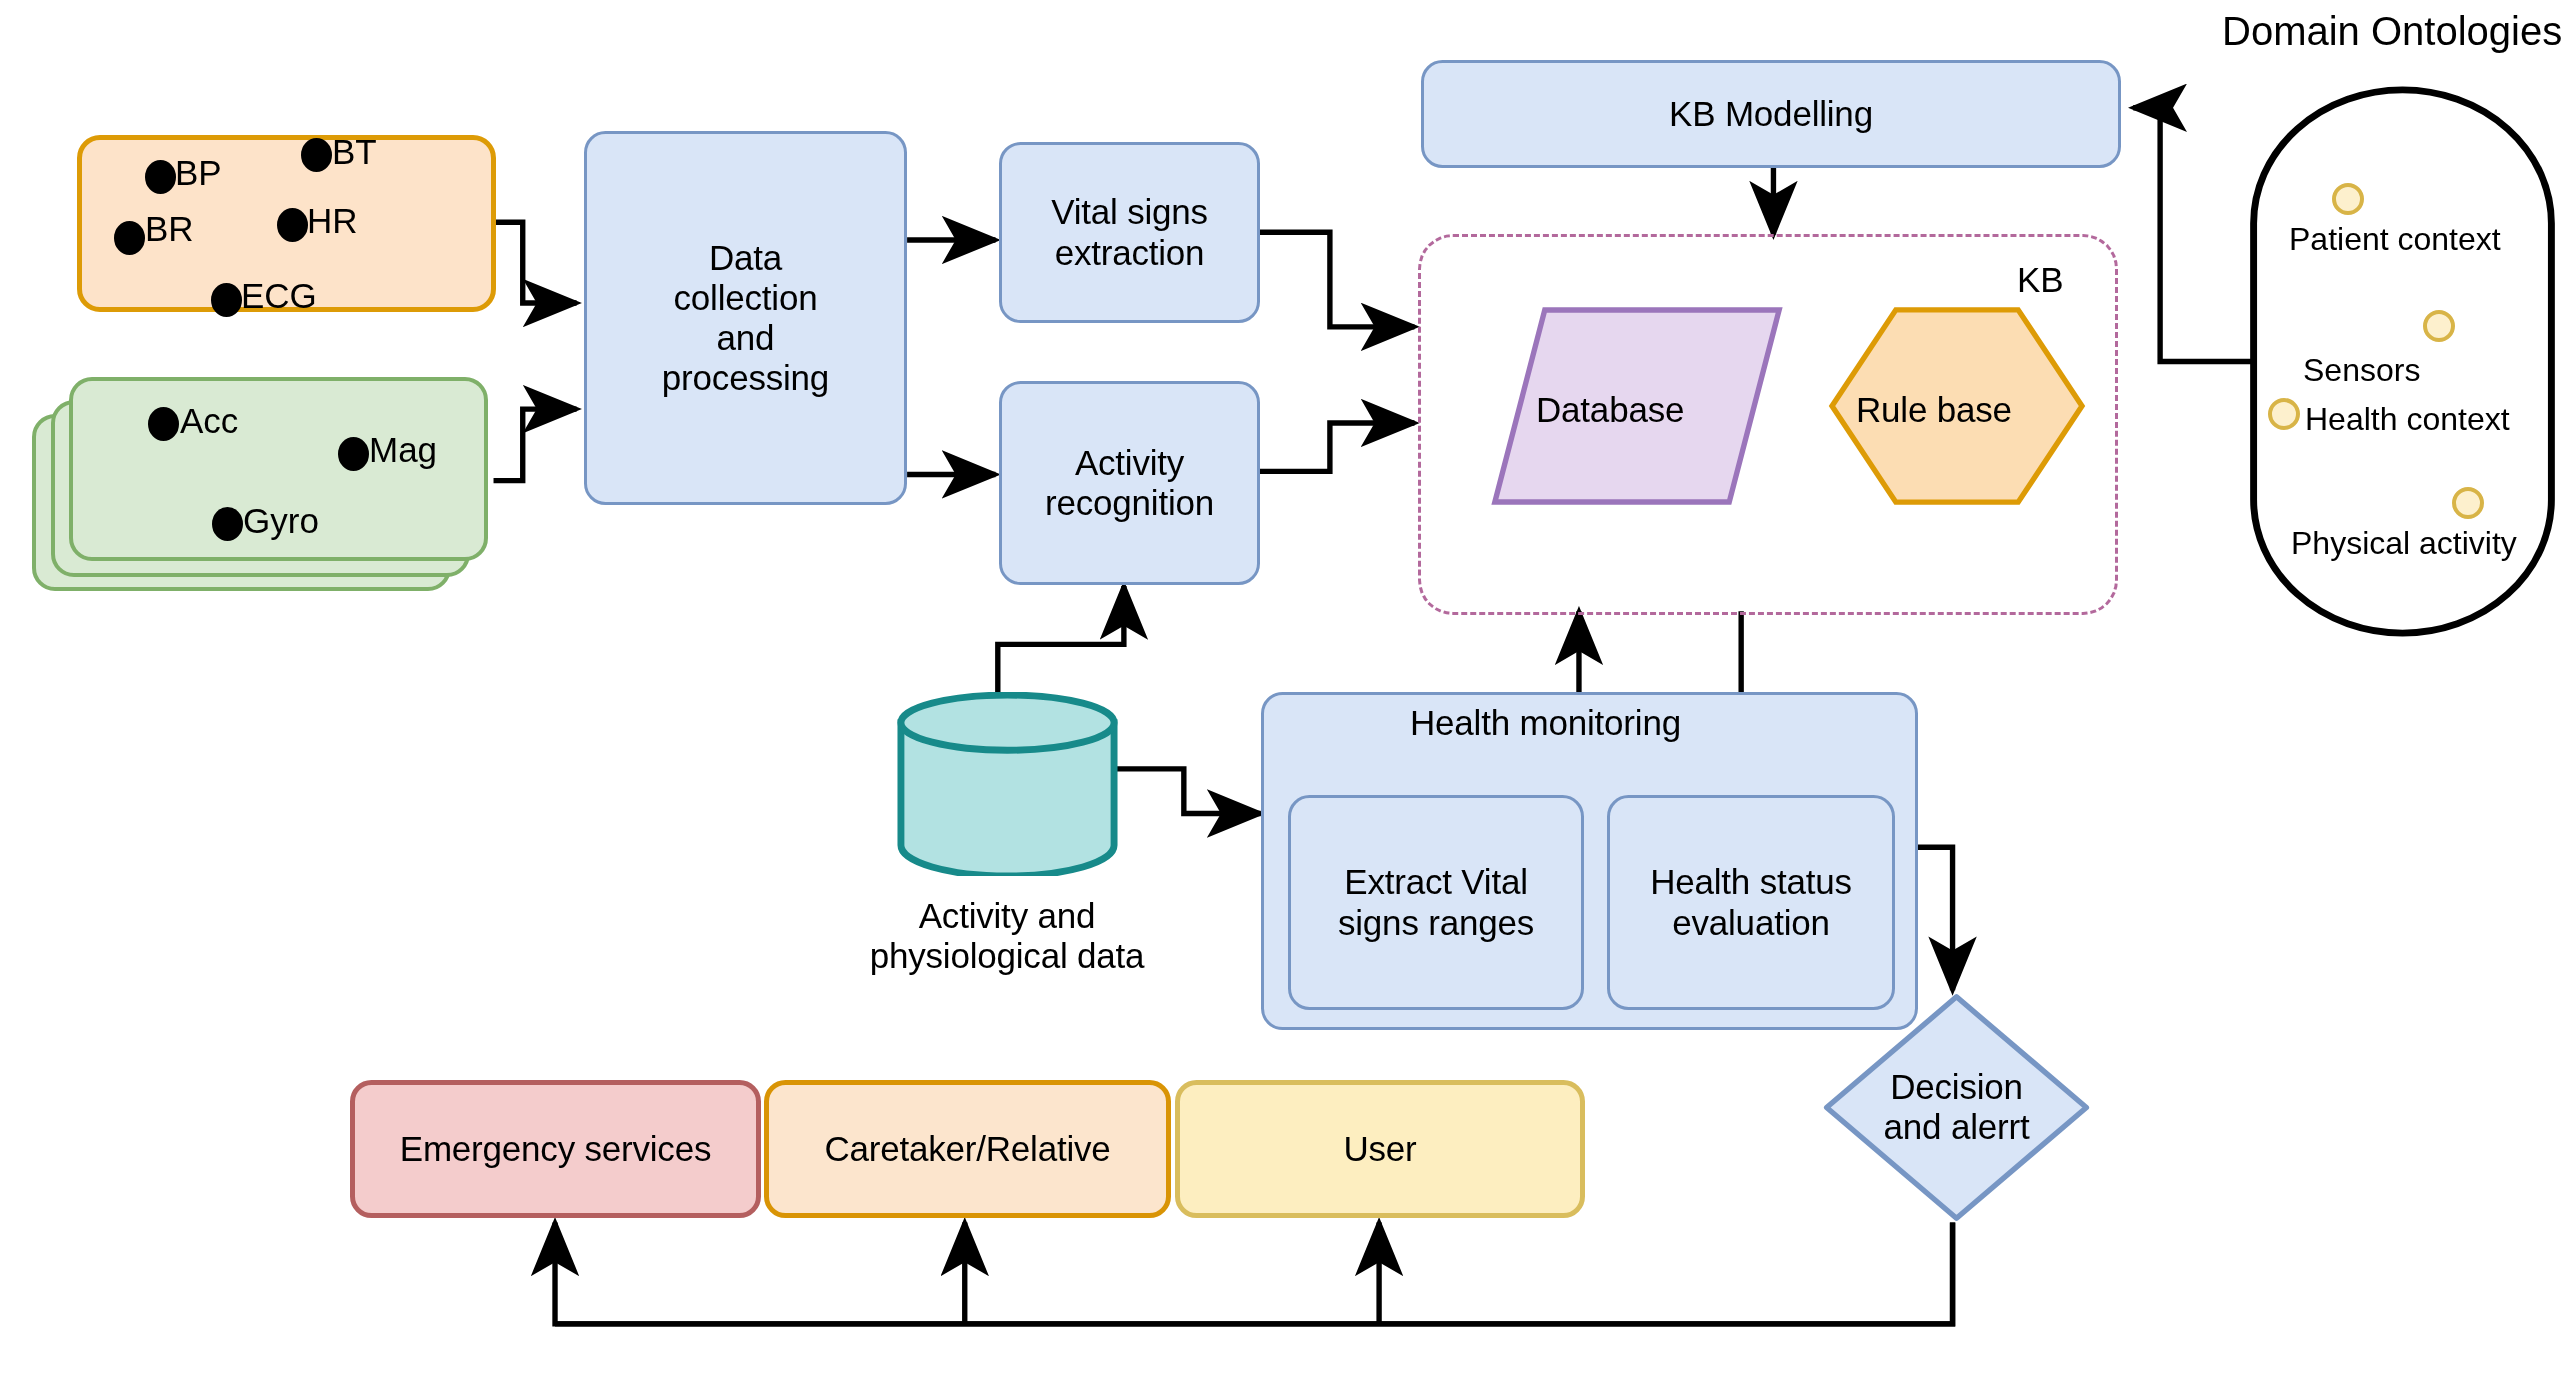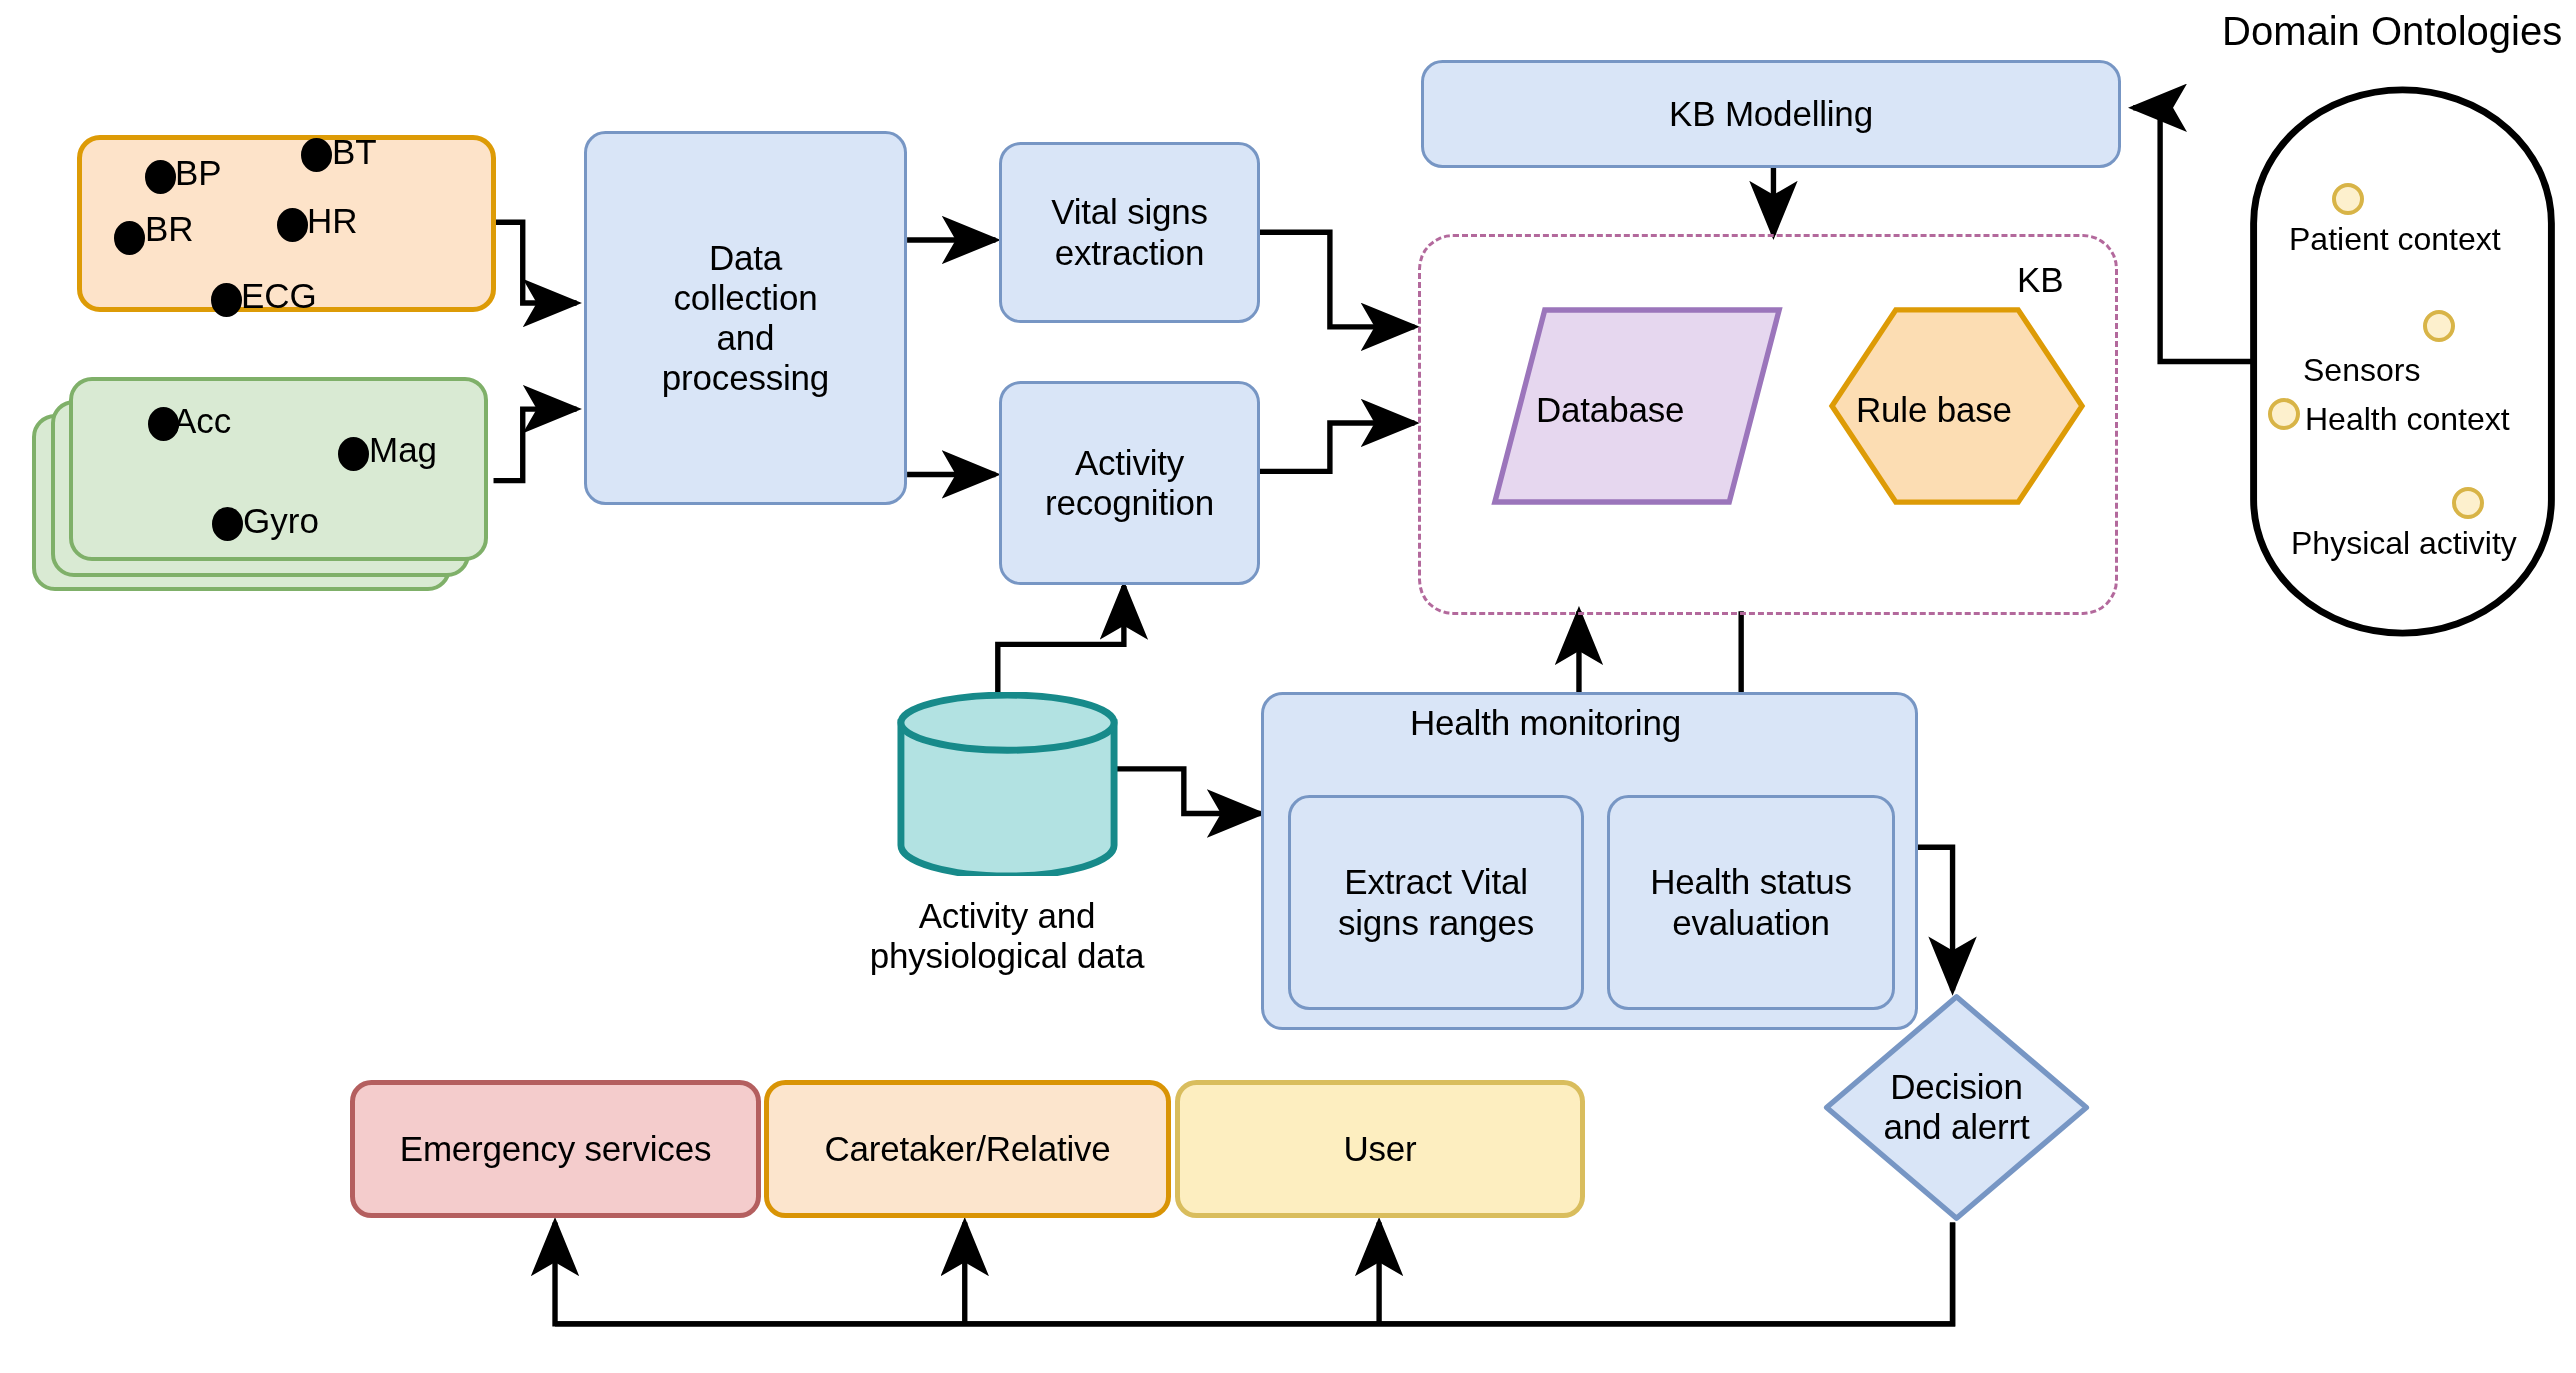--- a/index.html
+++ b/index.html
@@ -185,7 +185,7 @@
   <div class="stack-layer" style="left:51px; top:400px; width:419px; height:177px;"></div>
   <div class="node green-box" style="left:69px; top:377px; width:419px; height:184px;"></div>
   <div class="sensor-dot" style="left:148px; top:407px;"></div>
-  <span class="sensor-label" style="left:173px; top:403px;">Acc</span>
+  <span class="sensor-label" style="left:180px; top:403px;">Acc</span>
   <div class="sensor-dot" style="left:338px; top:437px;"></div>
   <span class="sensor-label" style="left:369px; top:432px;">Mag</span>
   <div class="sensor-dot" style="left:212px; top:507px;"></div>

